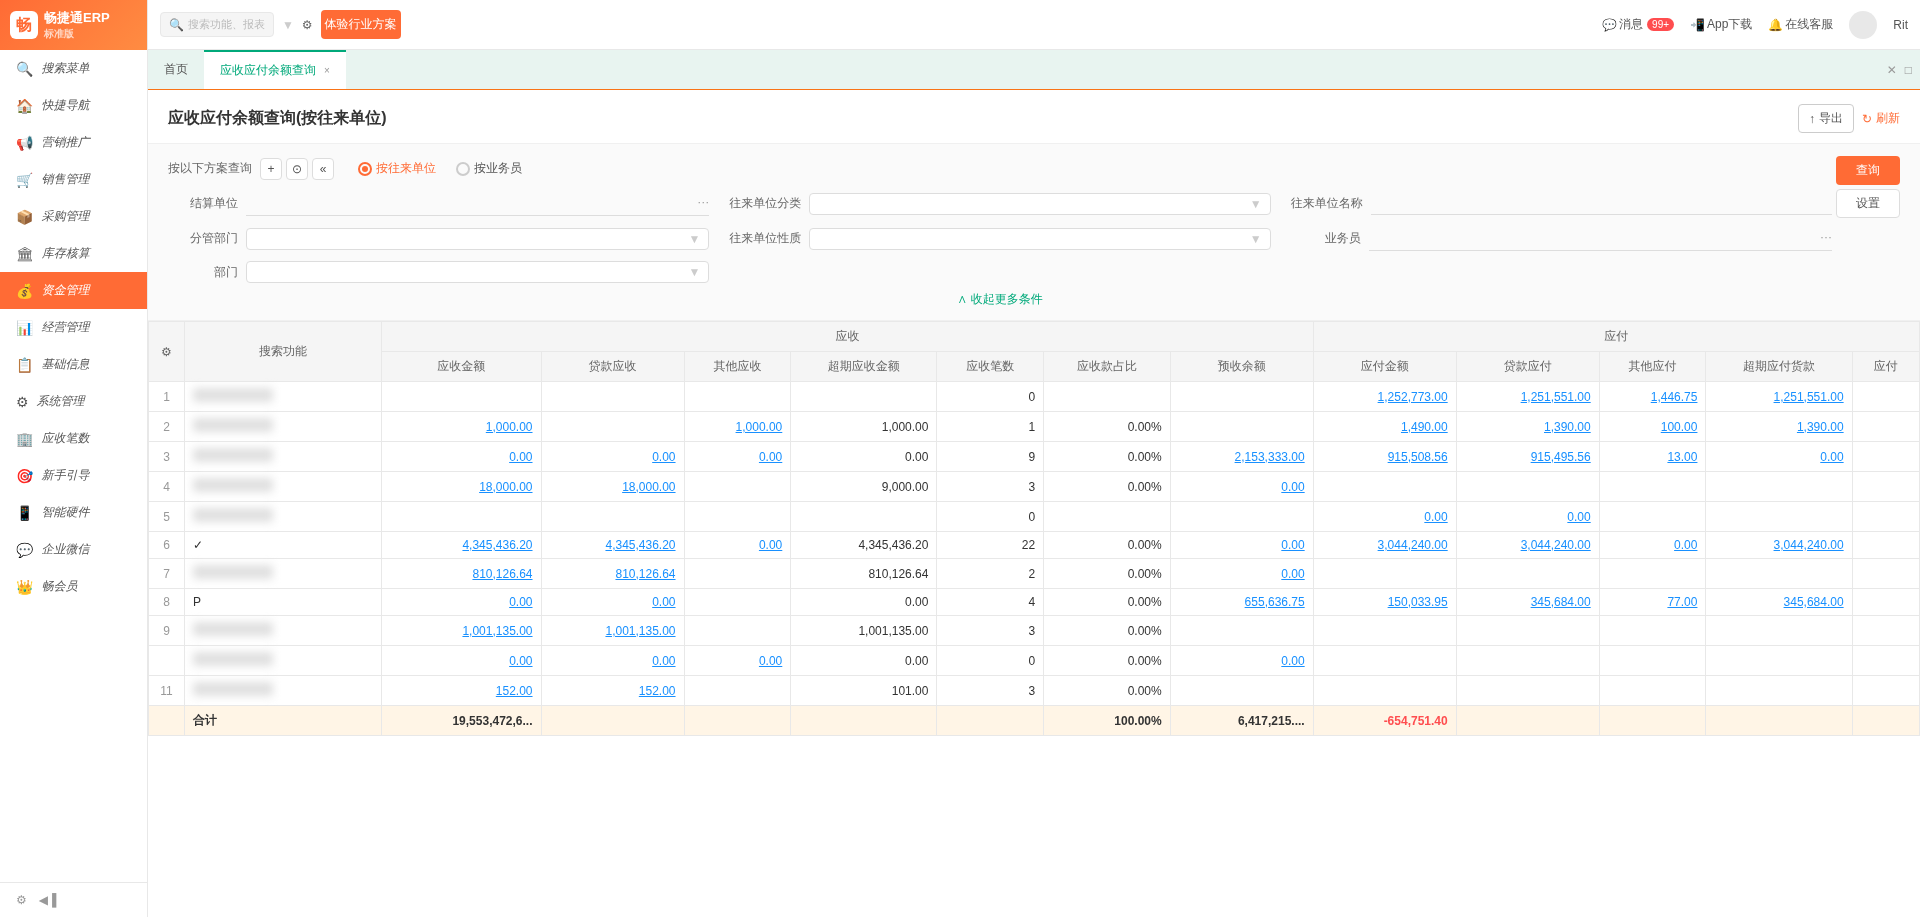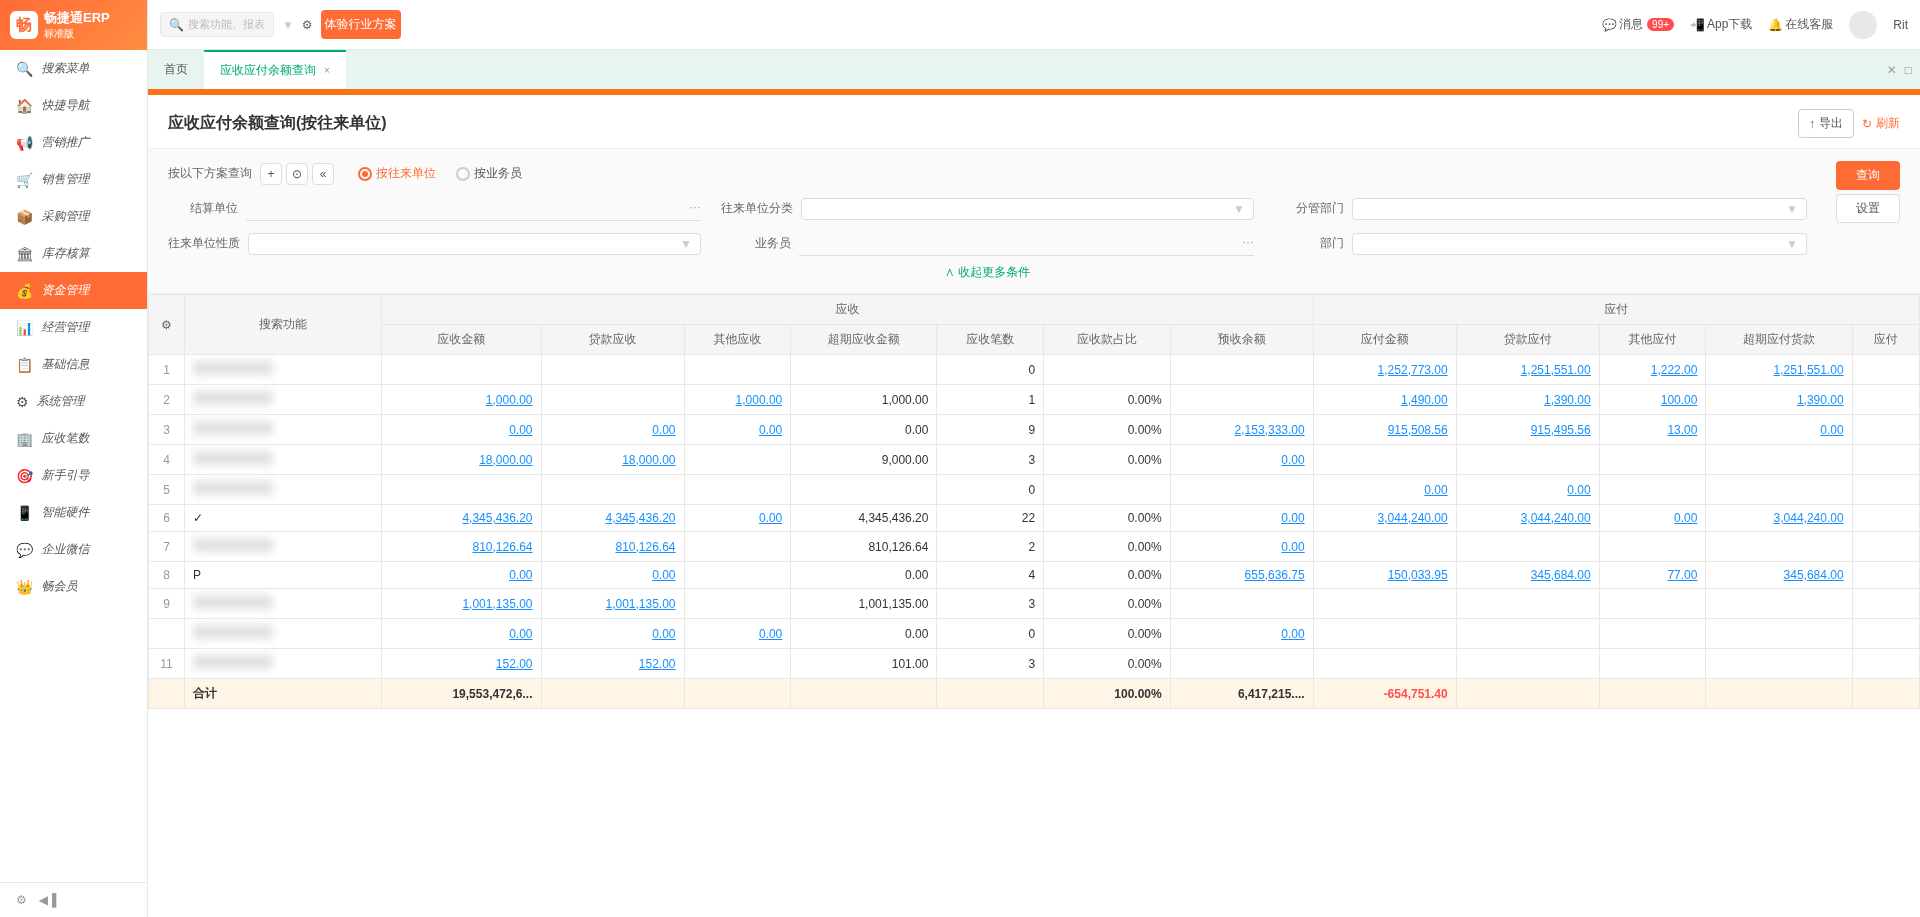--- a/index.html
+++ b/index.html
@@ -67,7 +67,7 @@
     
     .tab-bar {
       background: #e8f4f0; display: flex; align-items: center;
-      border-bottom: 6px solid #f97316; flex-shrink: 0;
+      border-bottom: 1px solid #f97316; flex-shrink: 0;
     }
     .tab {
       padding: 10px 16px; cursor: pointer; font-size: 12px; color: #555;

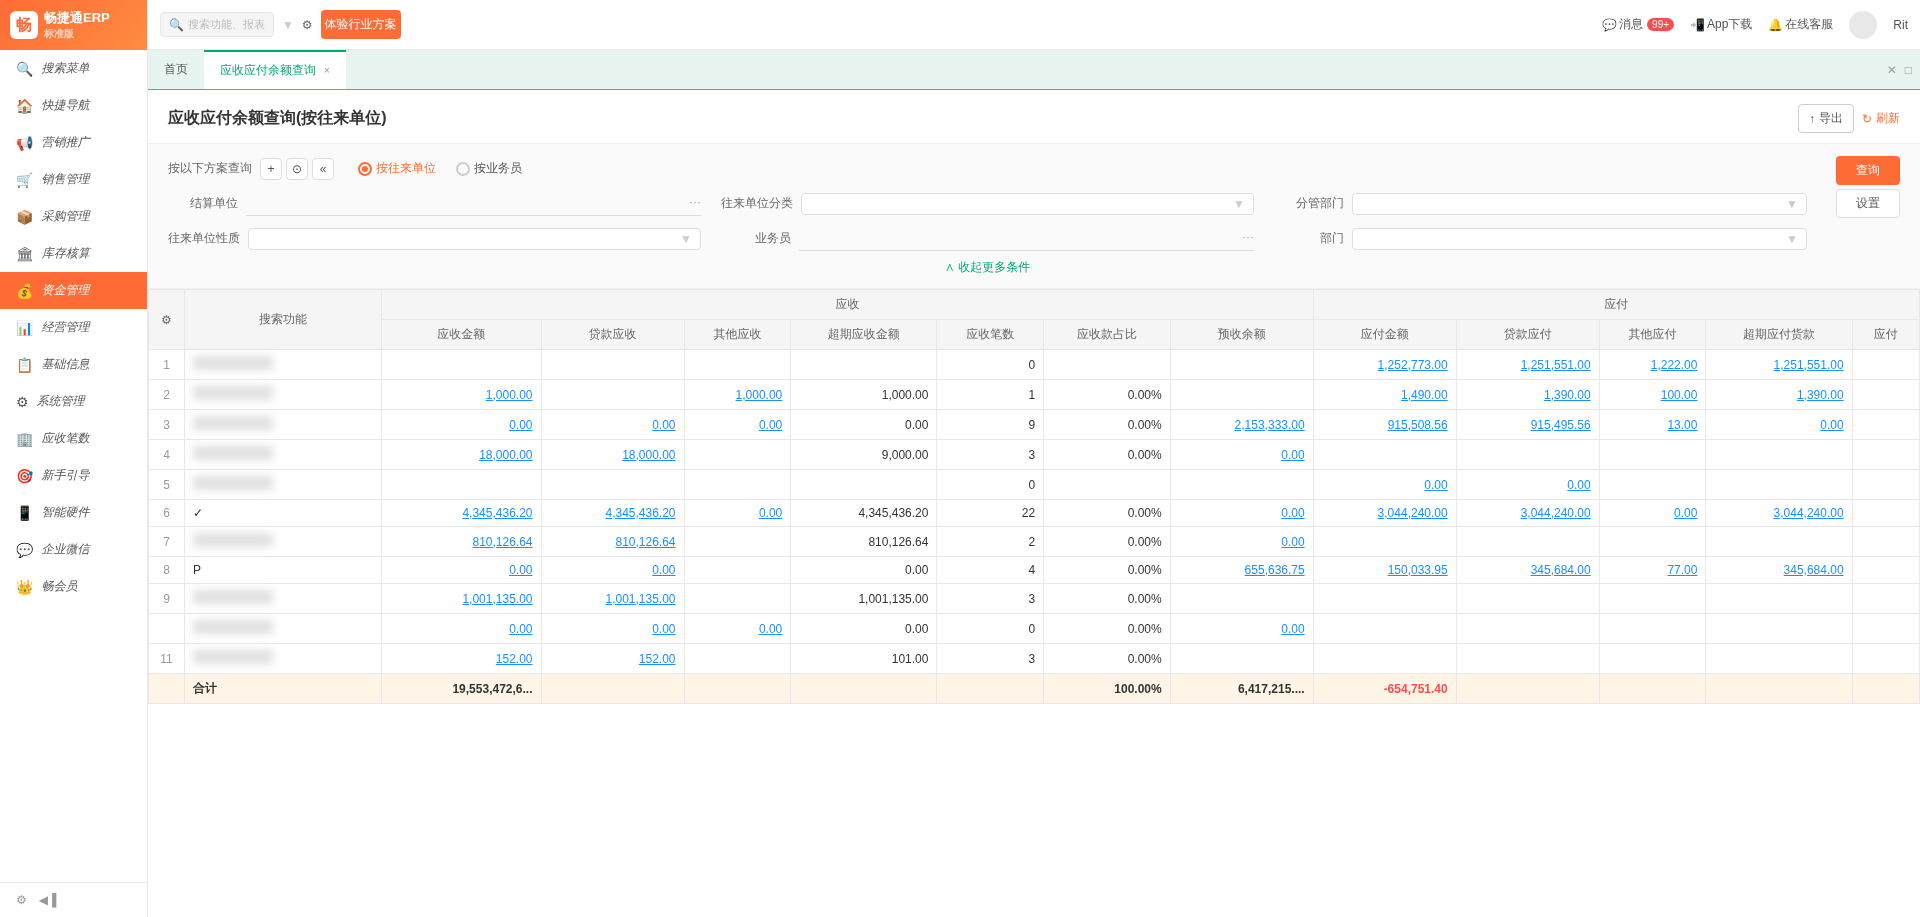--- a/index.html
+++ b/index.html
@@ -311,7 +311,7 @@
     </div>
 
     <div class="filter-area">
-      <div style="display:flex; gap:29px; align-items:flex-start;">
+      <div style="display:flex; gap:4px; align-items:flex-start;">
         <div style="flex:1">
           <div class="filter-top">
             <span class="filter-label">按以下方案查询</span>

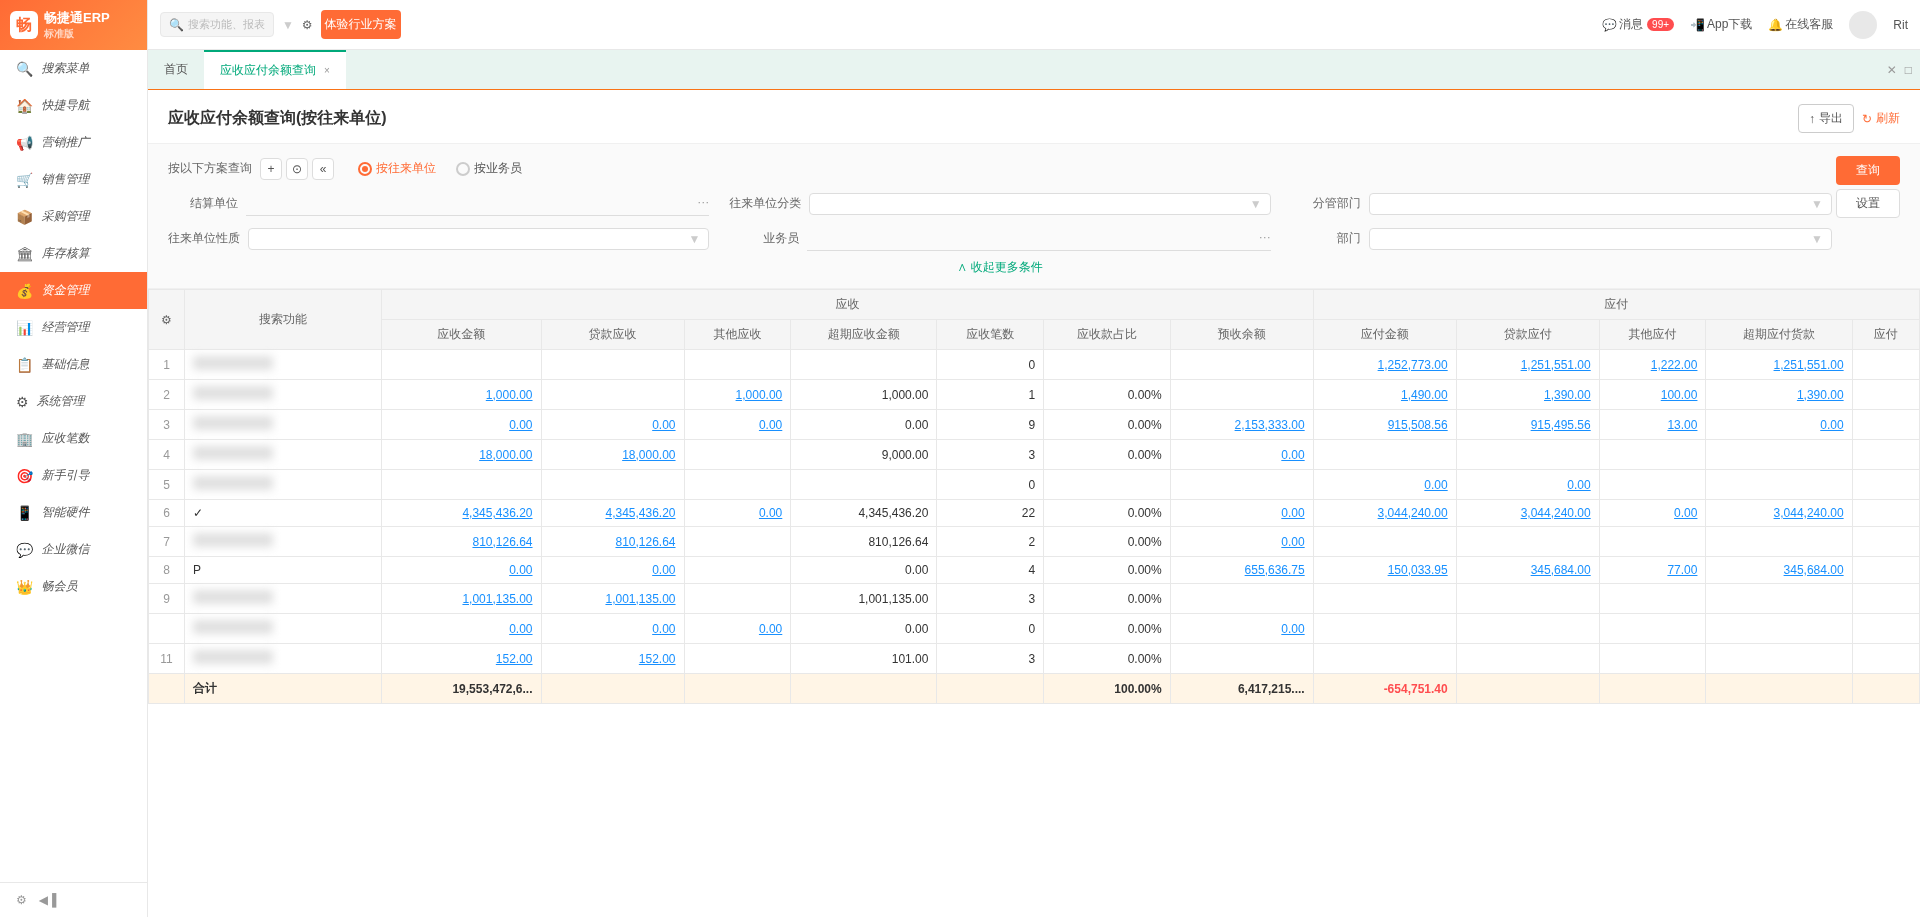--- a/index.html
+++ b/index.html
@@ -347,6 +347,10 @@
                 <span></span>
                 <span style="color:#ccc">▼</span>
               </div>
+            </div>
+            <div class="filter-row">
+              <span class="filter-field-label">往来单位名称</span>
+              <input class="filter-input" style="flex: 1 1 0%;">
             </div>
 
             <div class="filter-row">

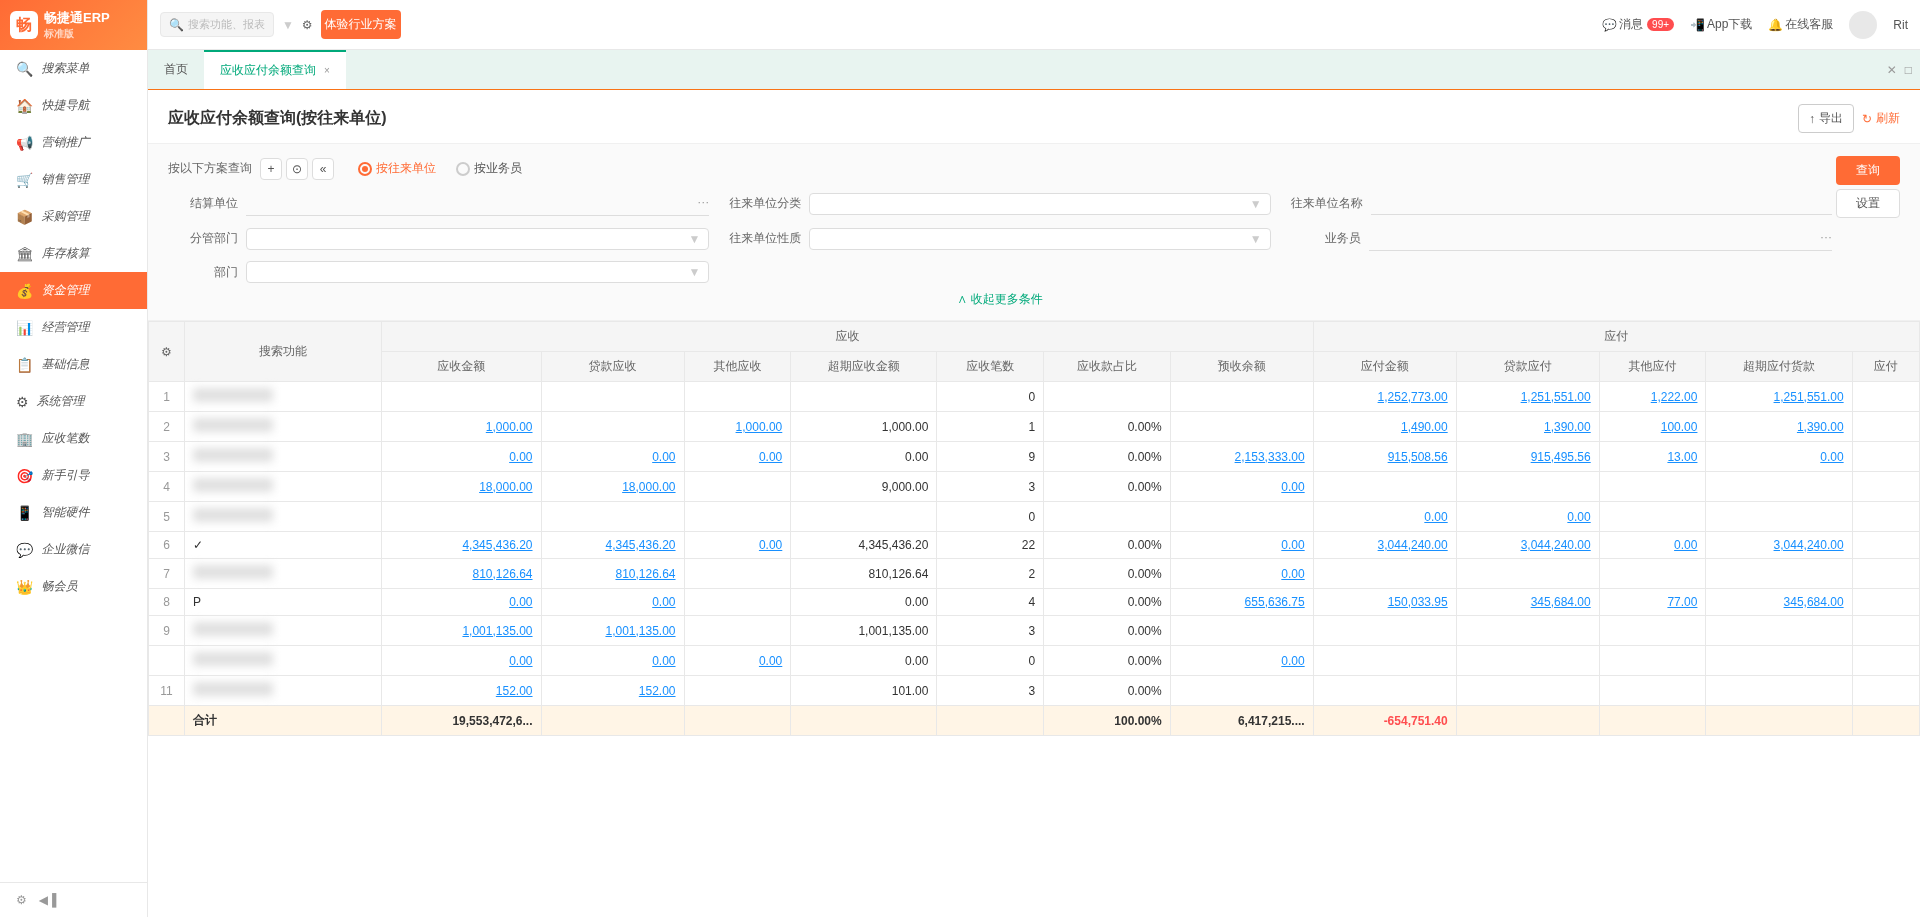--- a/index.html
+++ b/index.html
@@ -435,7 +435,7 @@
               <td class="numeric"></td>
               <td class="numeric"><a href="#">1,252,773.00</a></td>
               <td class="numeric"><a href="#">1,251,551.00</a></td>
-              <td class="numeric"><a href="#">1,222.00</a></td>
+              <td class="numeric"><a href="#">1,446.75</a></td>
               <td class="numeric"><a href="#">1,251,551.00</a></td>
               <td class="numeric"></td>
             </tr>

